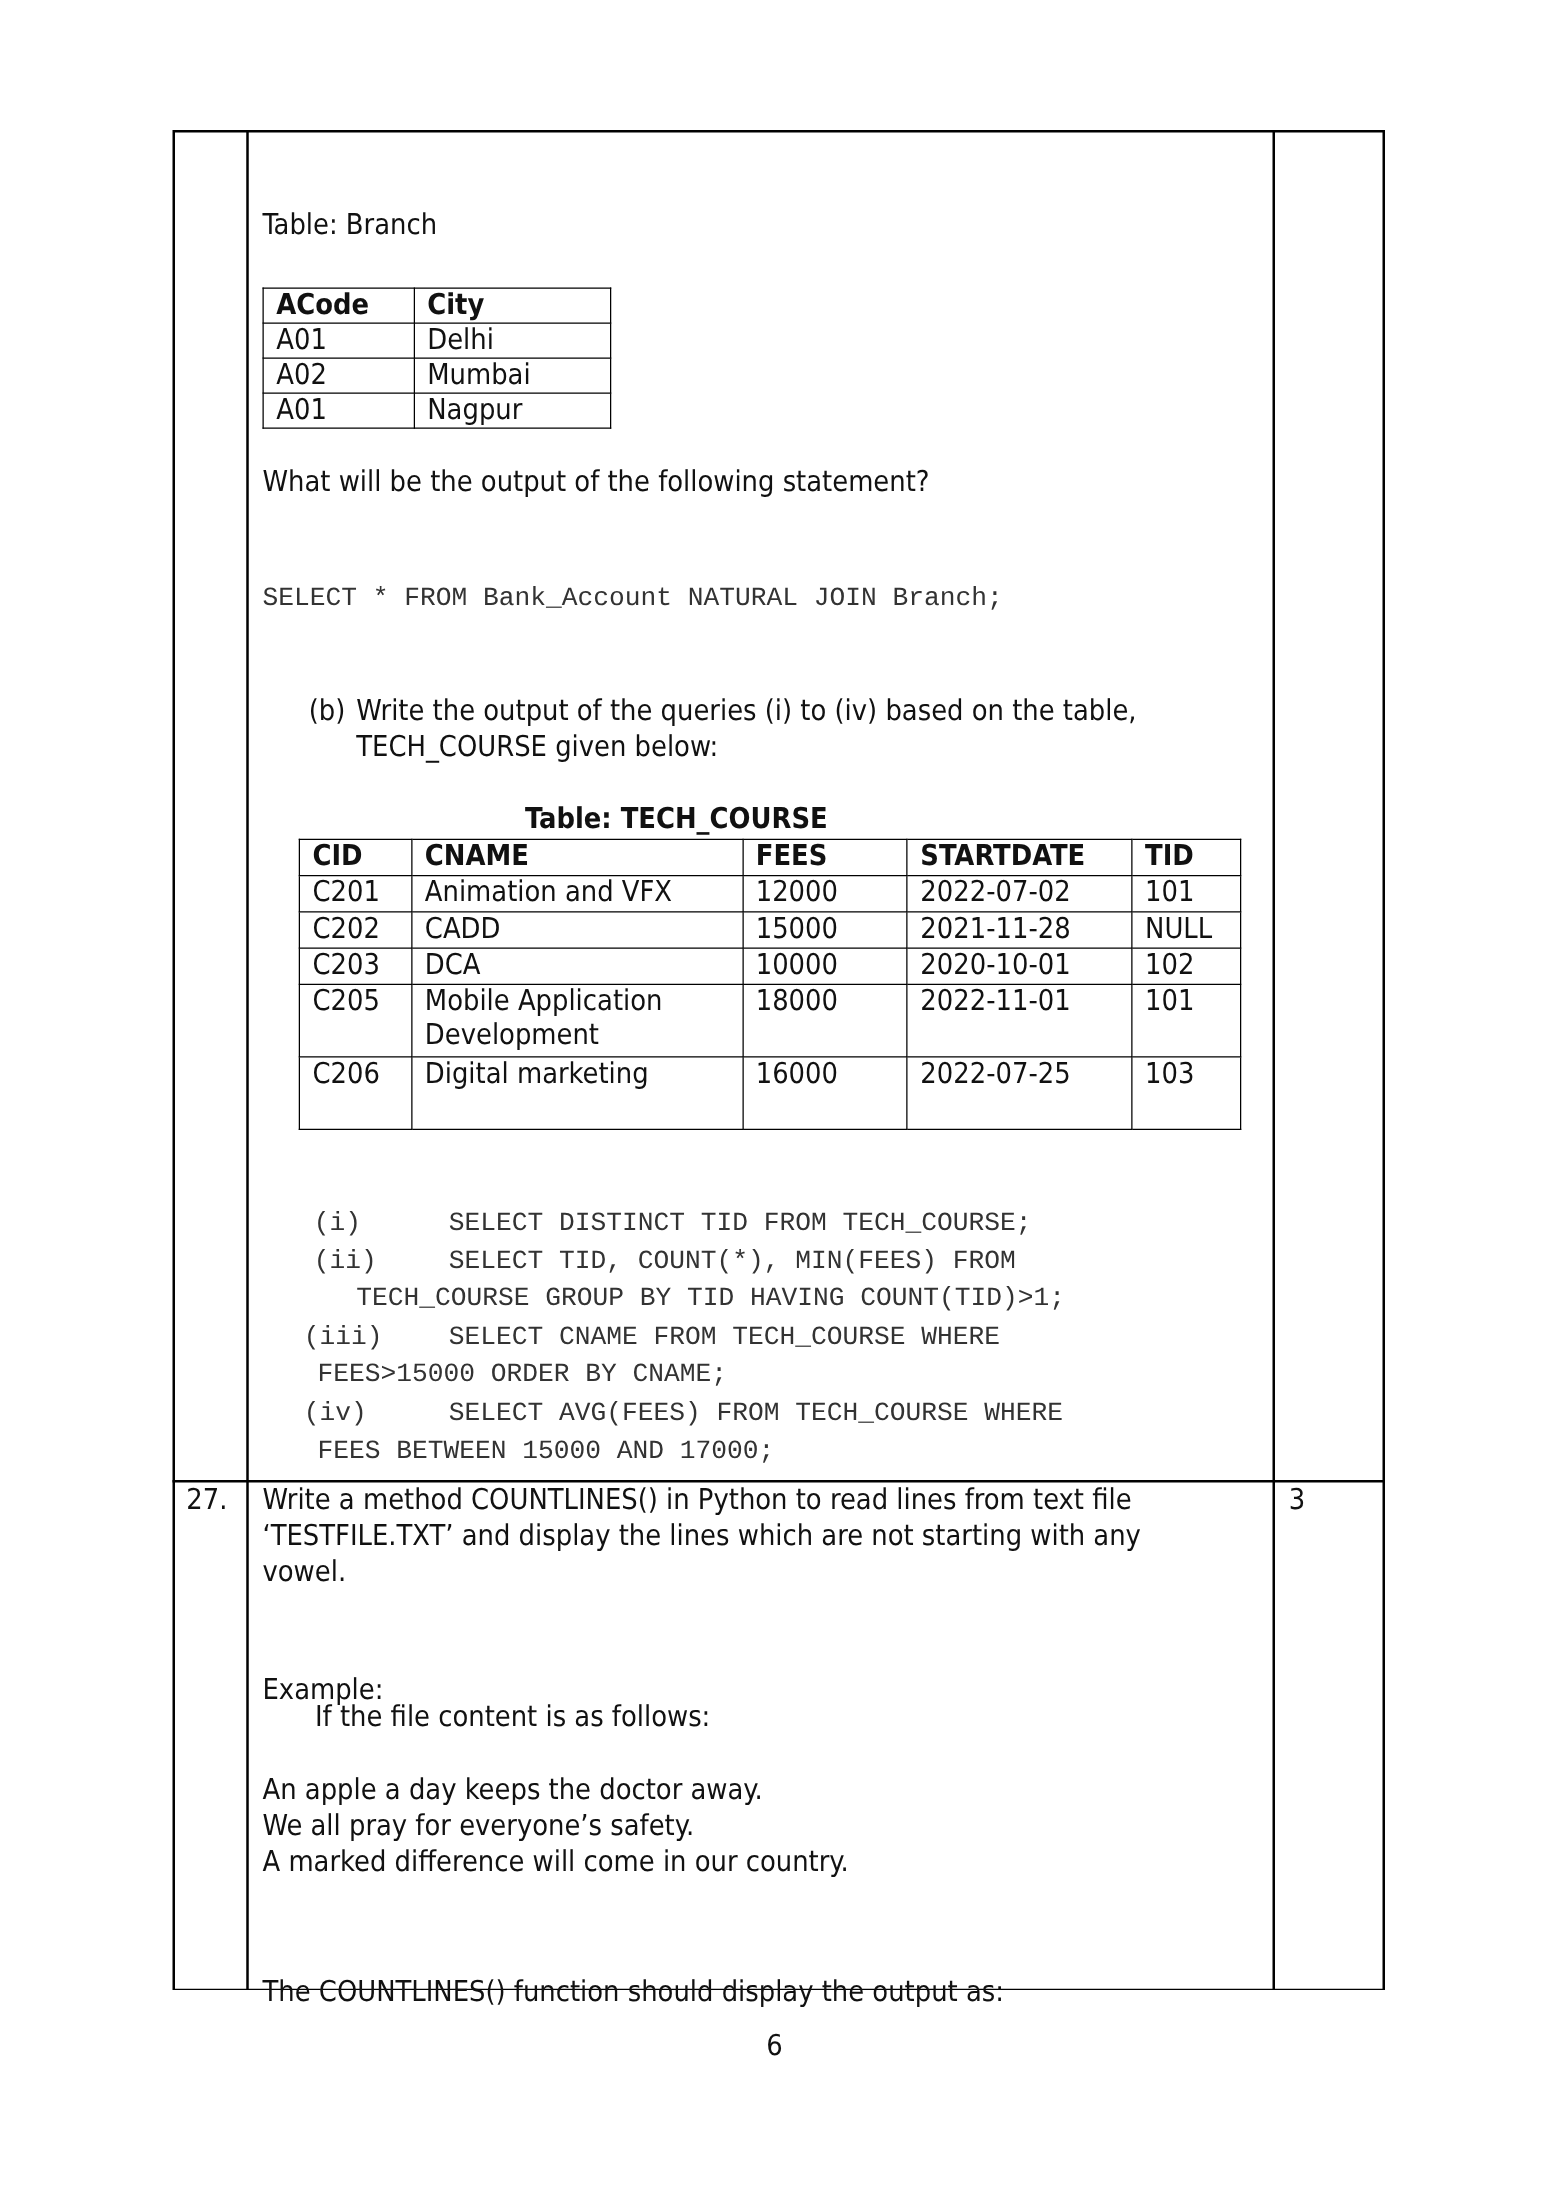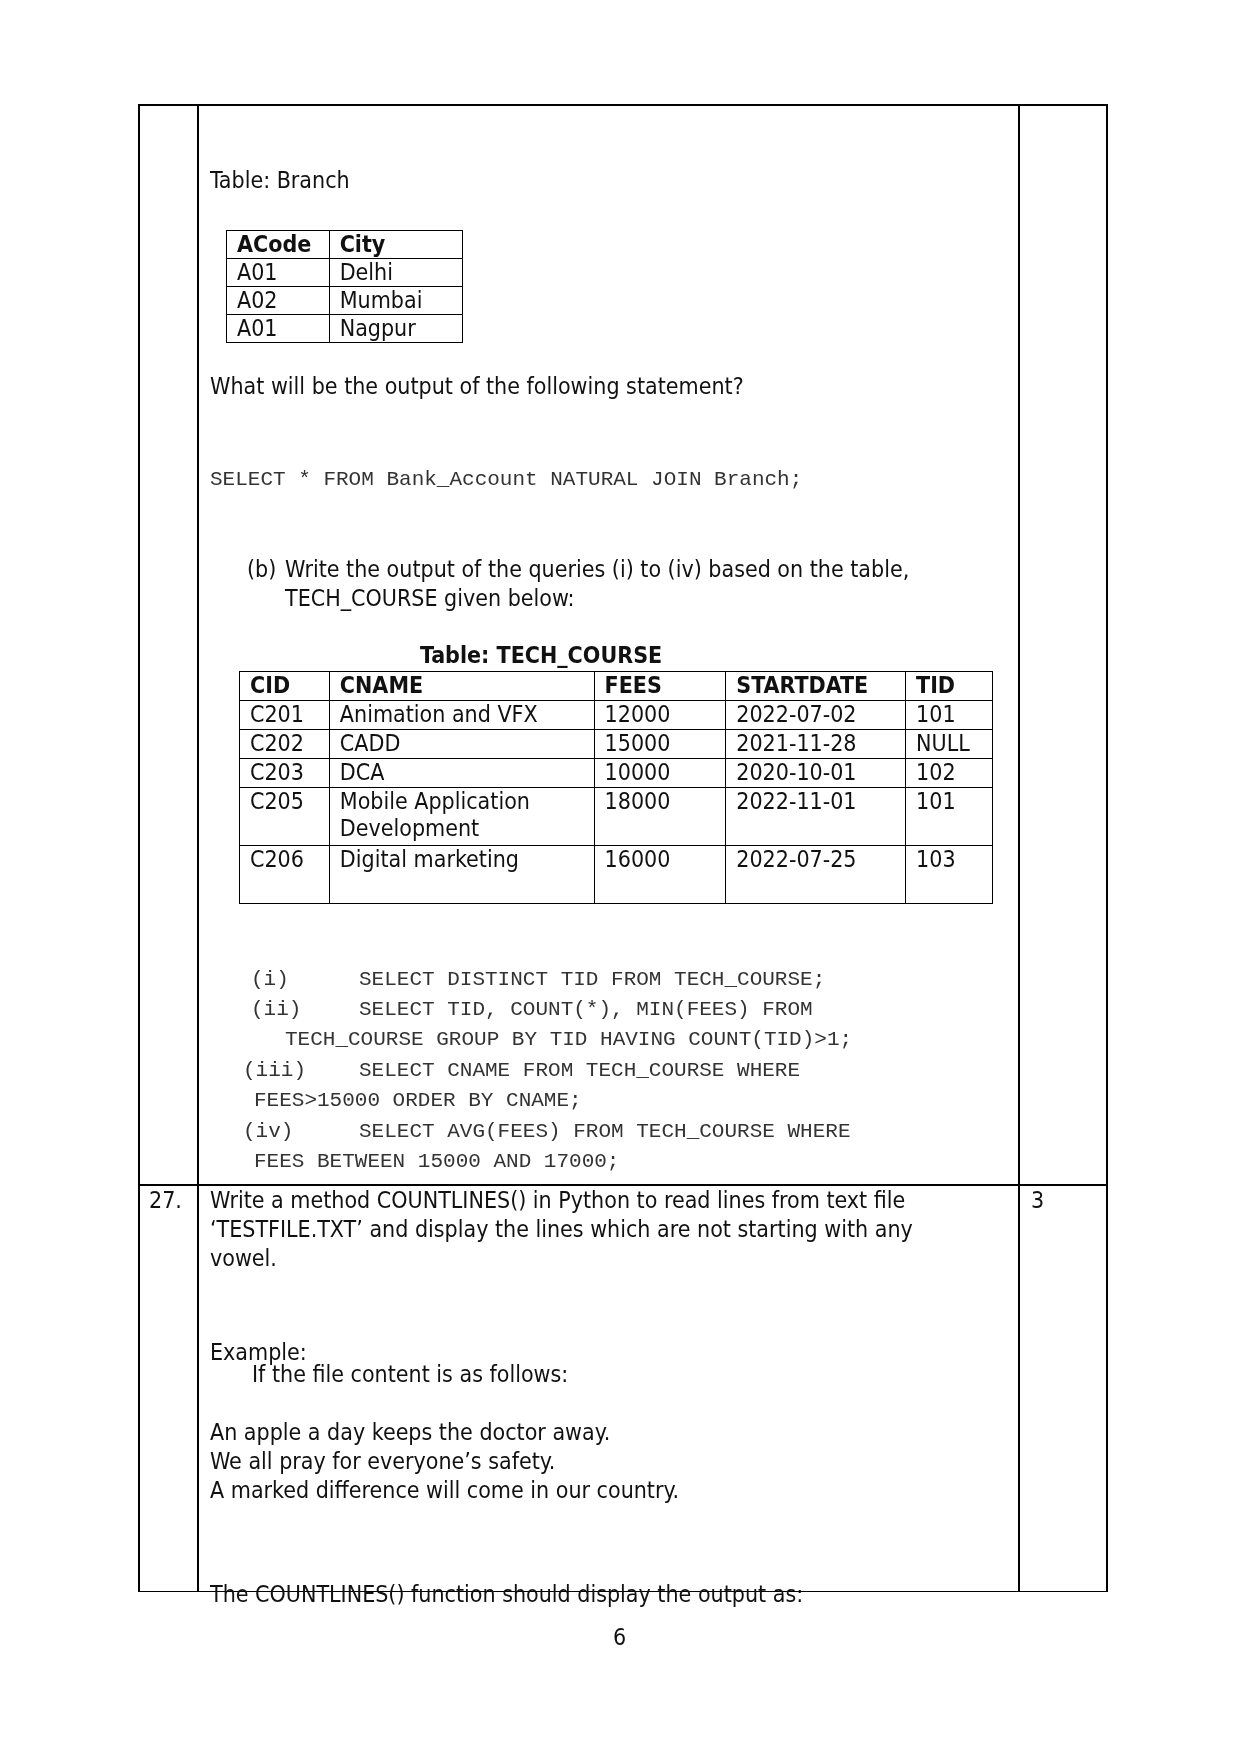--- a/index.html
+++ b/index.html
@@ -33,7 +33,7 @@
 <div class="hline" style="left:138px; top:1184px; width:970px;"></div>
 
 <div class="txt sans" style="left:210px; top:166px;">Table: Branch</div>
-<table class="grid branch sans" style="left:226px; top:230px; width:237px;">
+<table class="grid branch sans" style="left:210px; top:230px; width:279px;">
   <colgroup>
       <col style="width:103px">
       <col style="width:134px">

